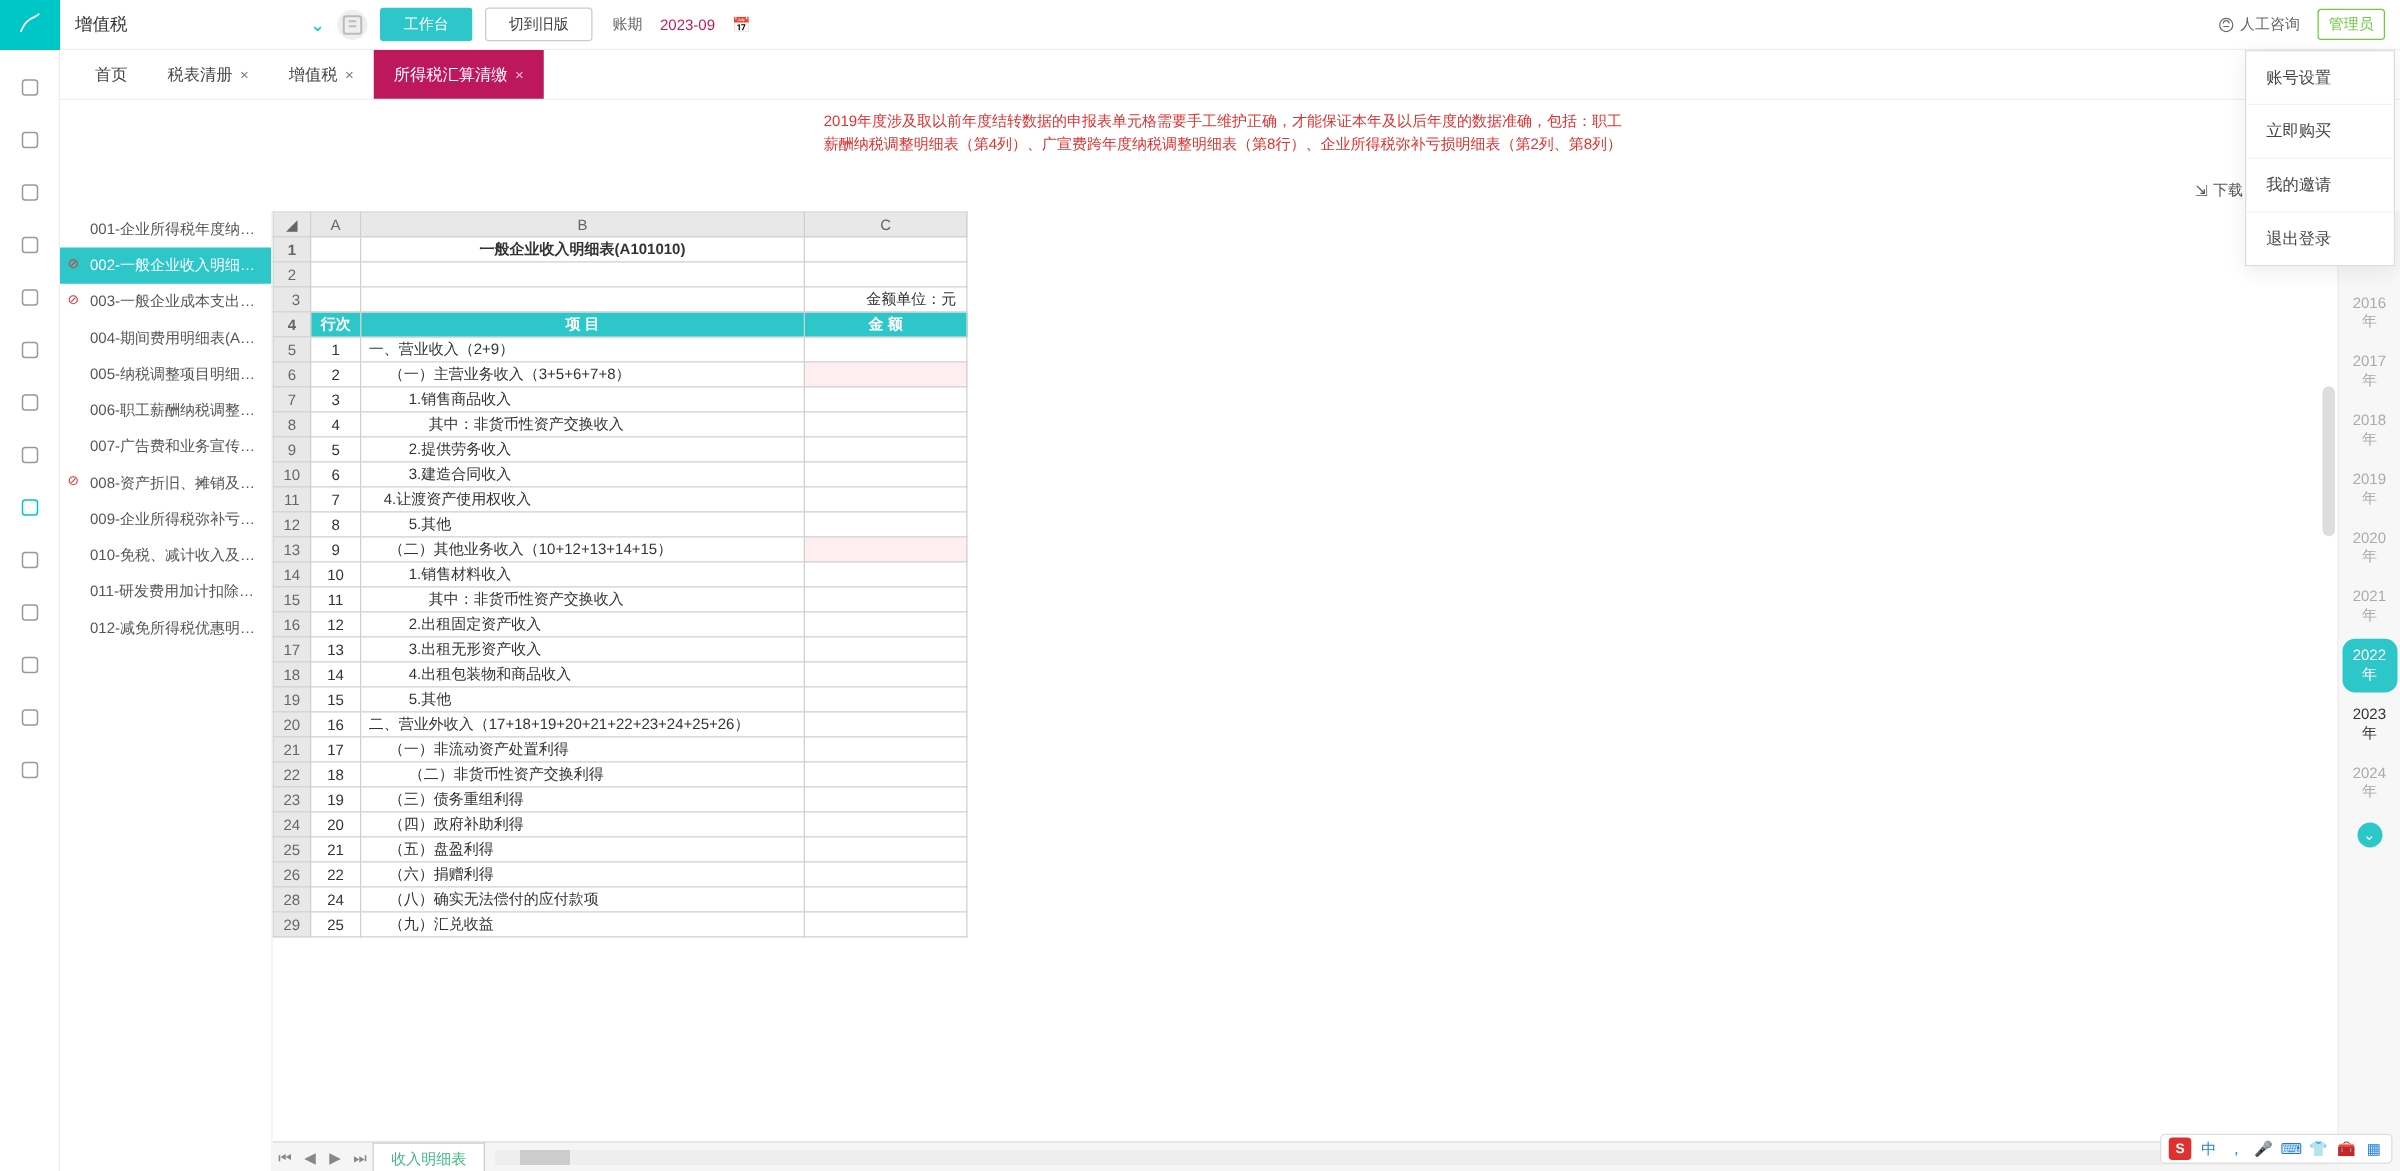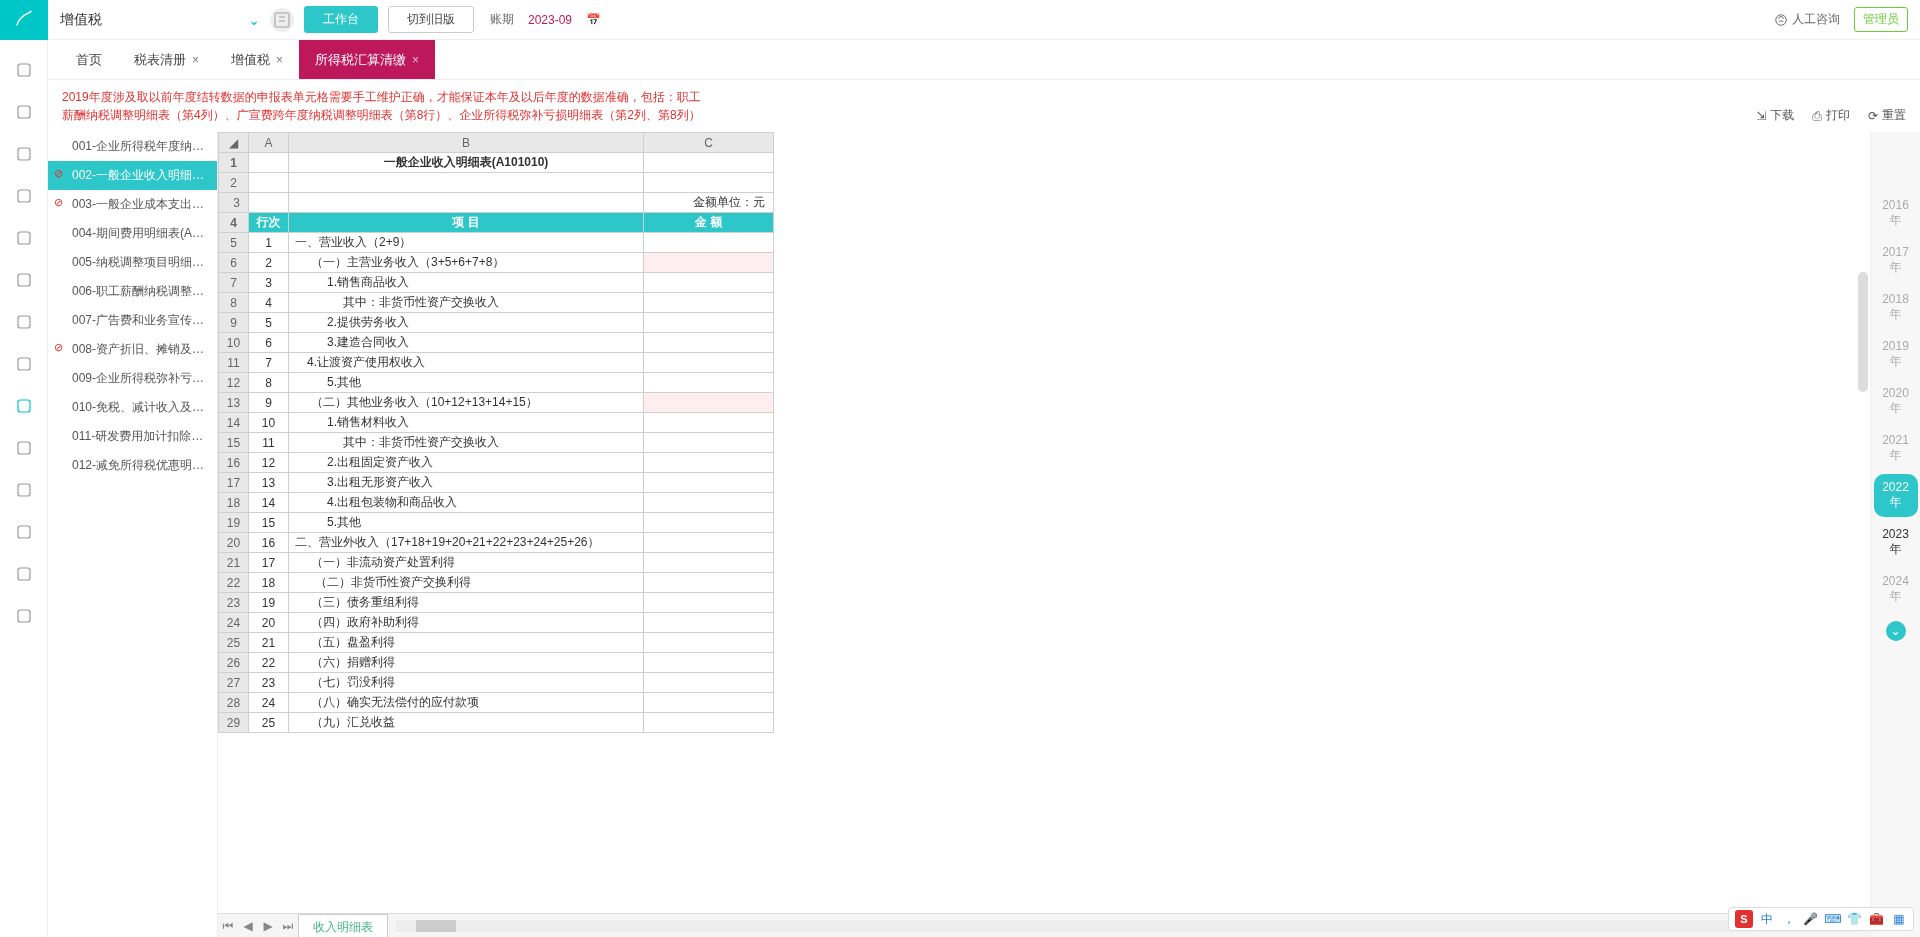--- a/index.html
+++ b/index.html
@@ -489,6 +489,12 @@
         </div>
     </div>
 
+    <div class="user-menu" id="user-menu">
+        <div class="mi">账号设置</div>
+        <div class="mi">立即购买</div>
+        <div class="mi">我的邀请</div>
+        <div class="mi">退出登录</div>
+      </div>
 
     <div class="ime">
       <div class="s">S</div>

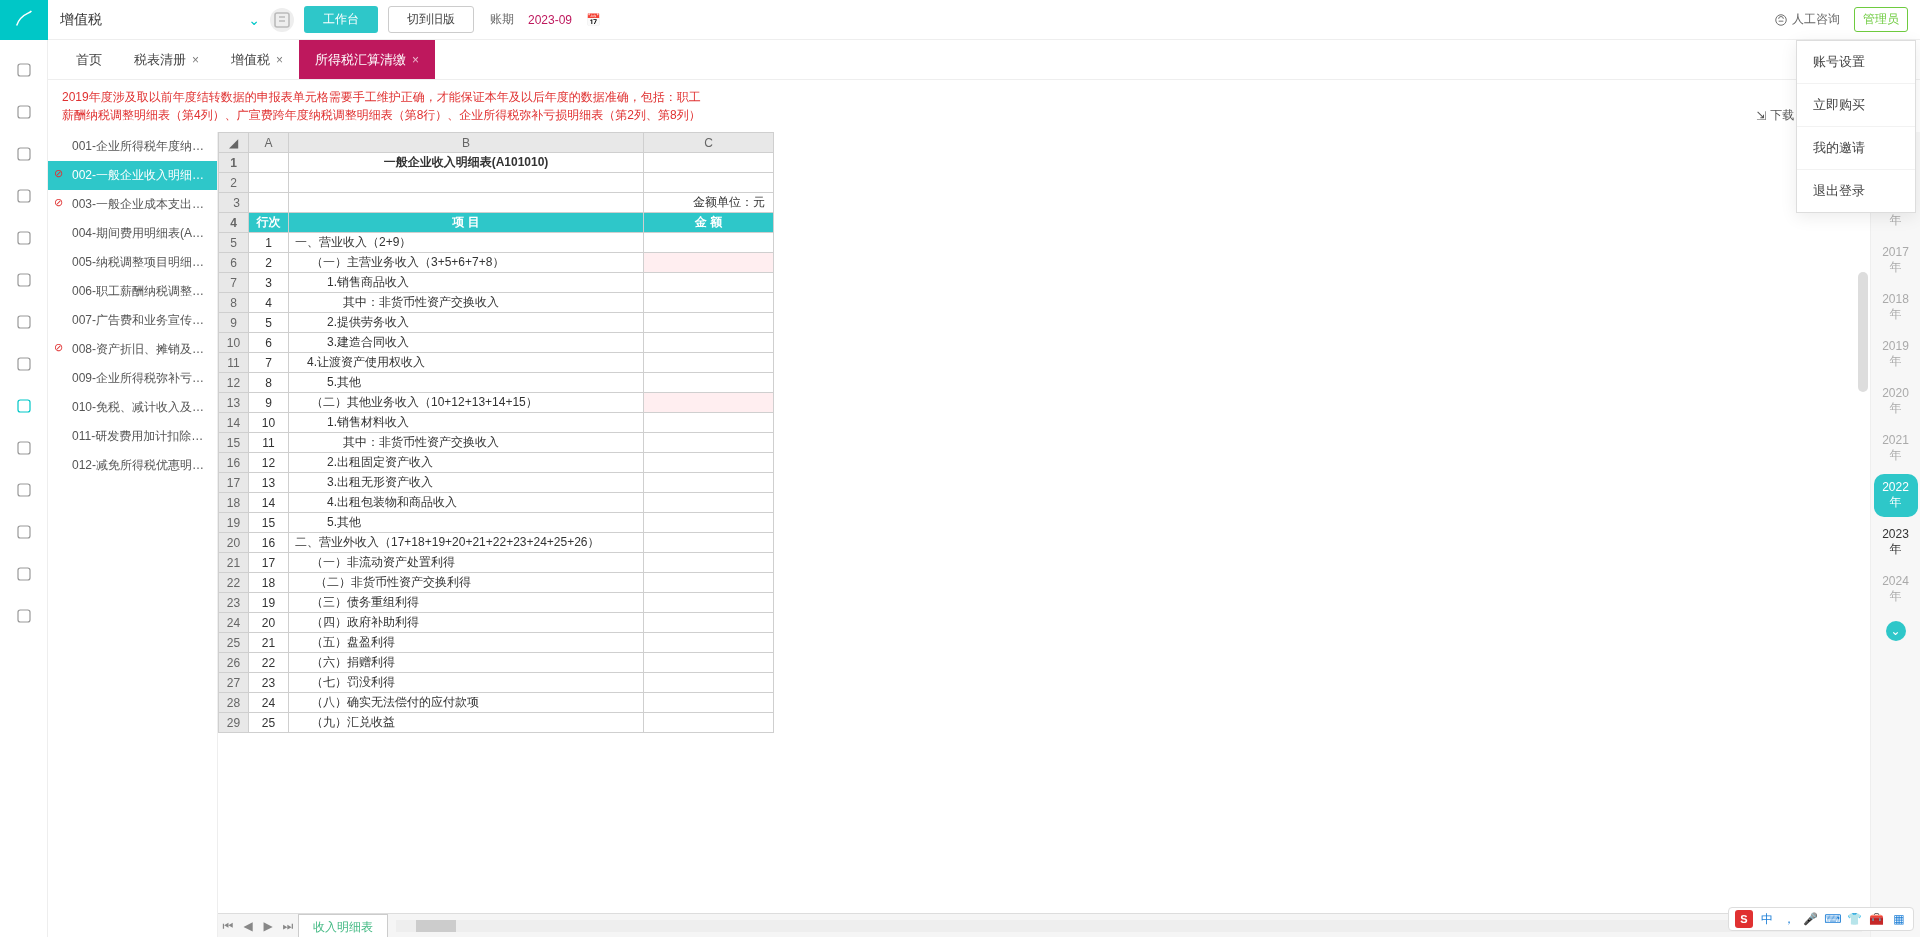--- a/index.html
+++ b/index.html
@@ -44,7 +44,7 @@
 .content { flex: 1; display: flex; overflow: hidden; }
 
 
-.warnbar { display: flex; padding: 8px 14px; align-items: flex-end; gap: 20px; }
+.warnbar { display: flex; padding: 8px 14px; align-items: center; gap: 20px; flex-direction: column; }
 .warning { color: #e03131; font-size: 12px; max-width: 650px; line-height: 1.5; }
 .actions { margin-left: auto; display: flex; align-items: center; gap: 18px; color: #555; font-size: 12px; }
 .actions .act { display: flex; align-items: center; gap: 4px; cursor: pointer; }

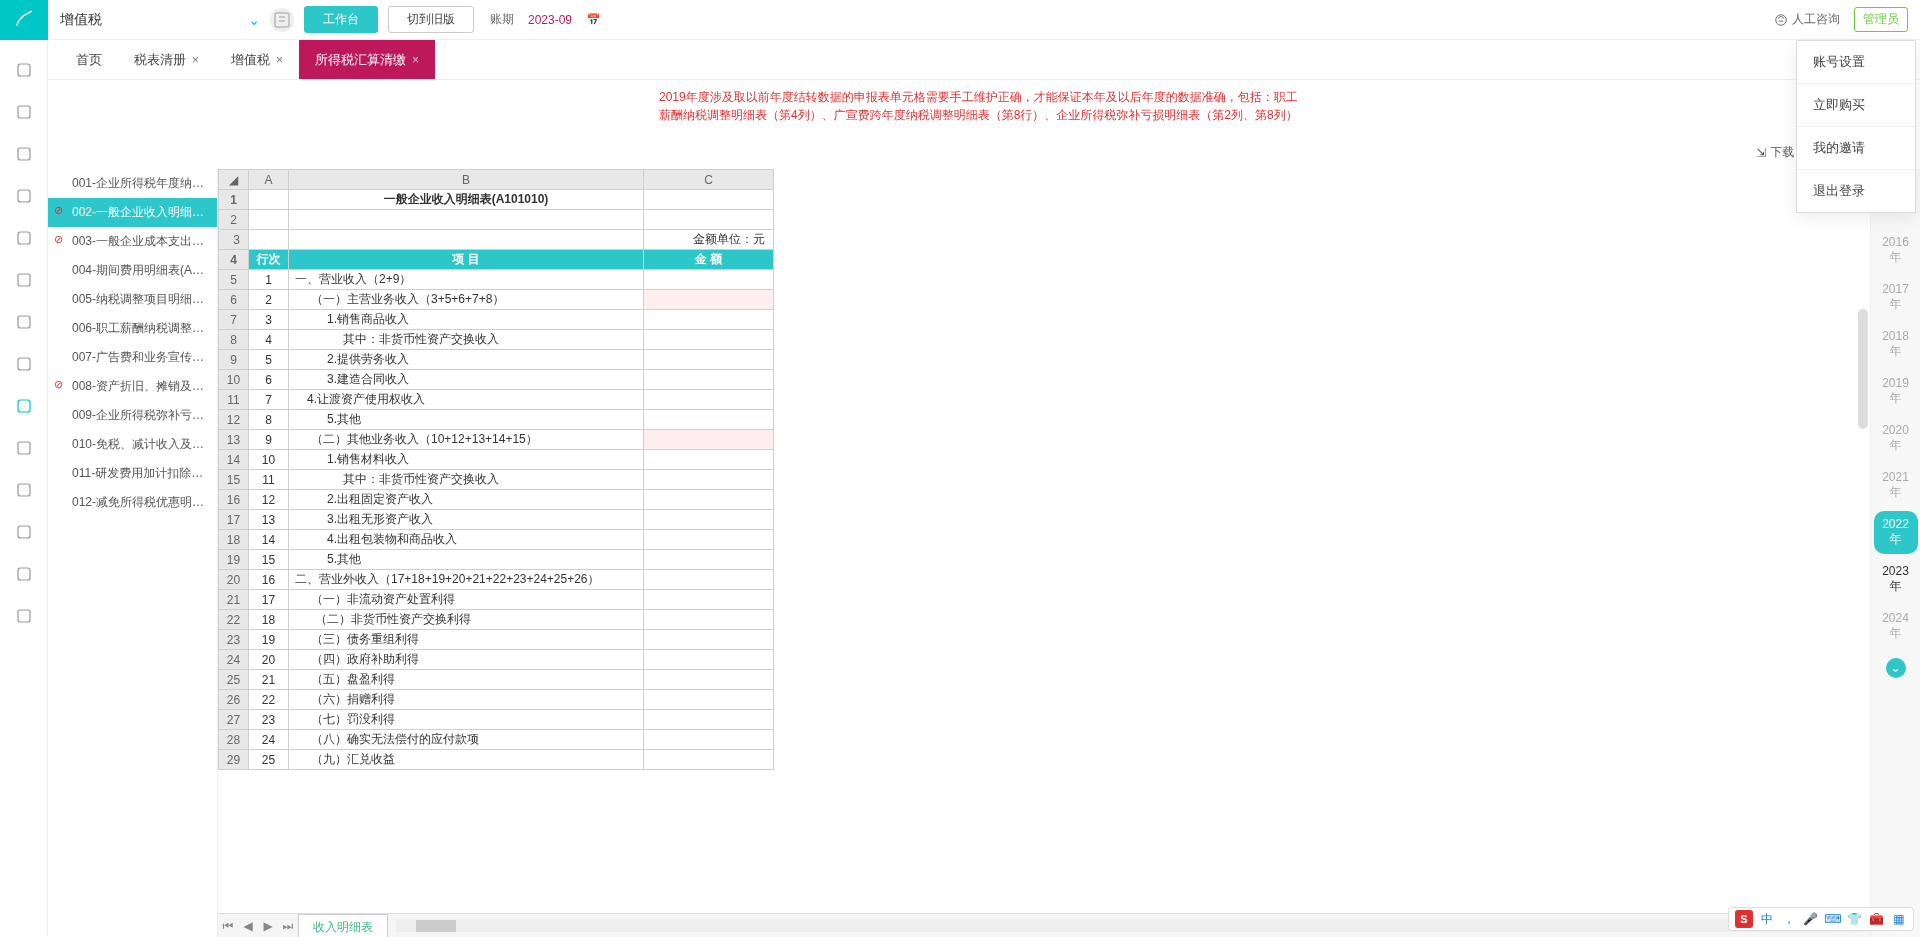--- a/index.html
+++ b/index.html
@@ -412,7 +412,7 @@
                 <tr>
                   <td class="rownum">22</td>
                   <td class="idx-cell">18</td>
-                  <td class="item-cell" style="padding-left:26px">（二）非货币性资产交换利得</td>
+                  <td class="item-cell" style="padding-left:38px">（二）非货币性资产交换利得</td>
                   <td class="amt-cell"></td>
                 </tr>
                 <tr>

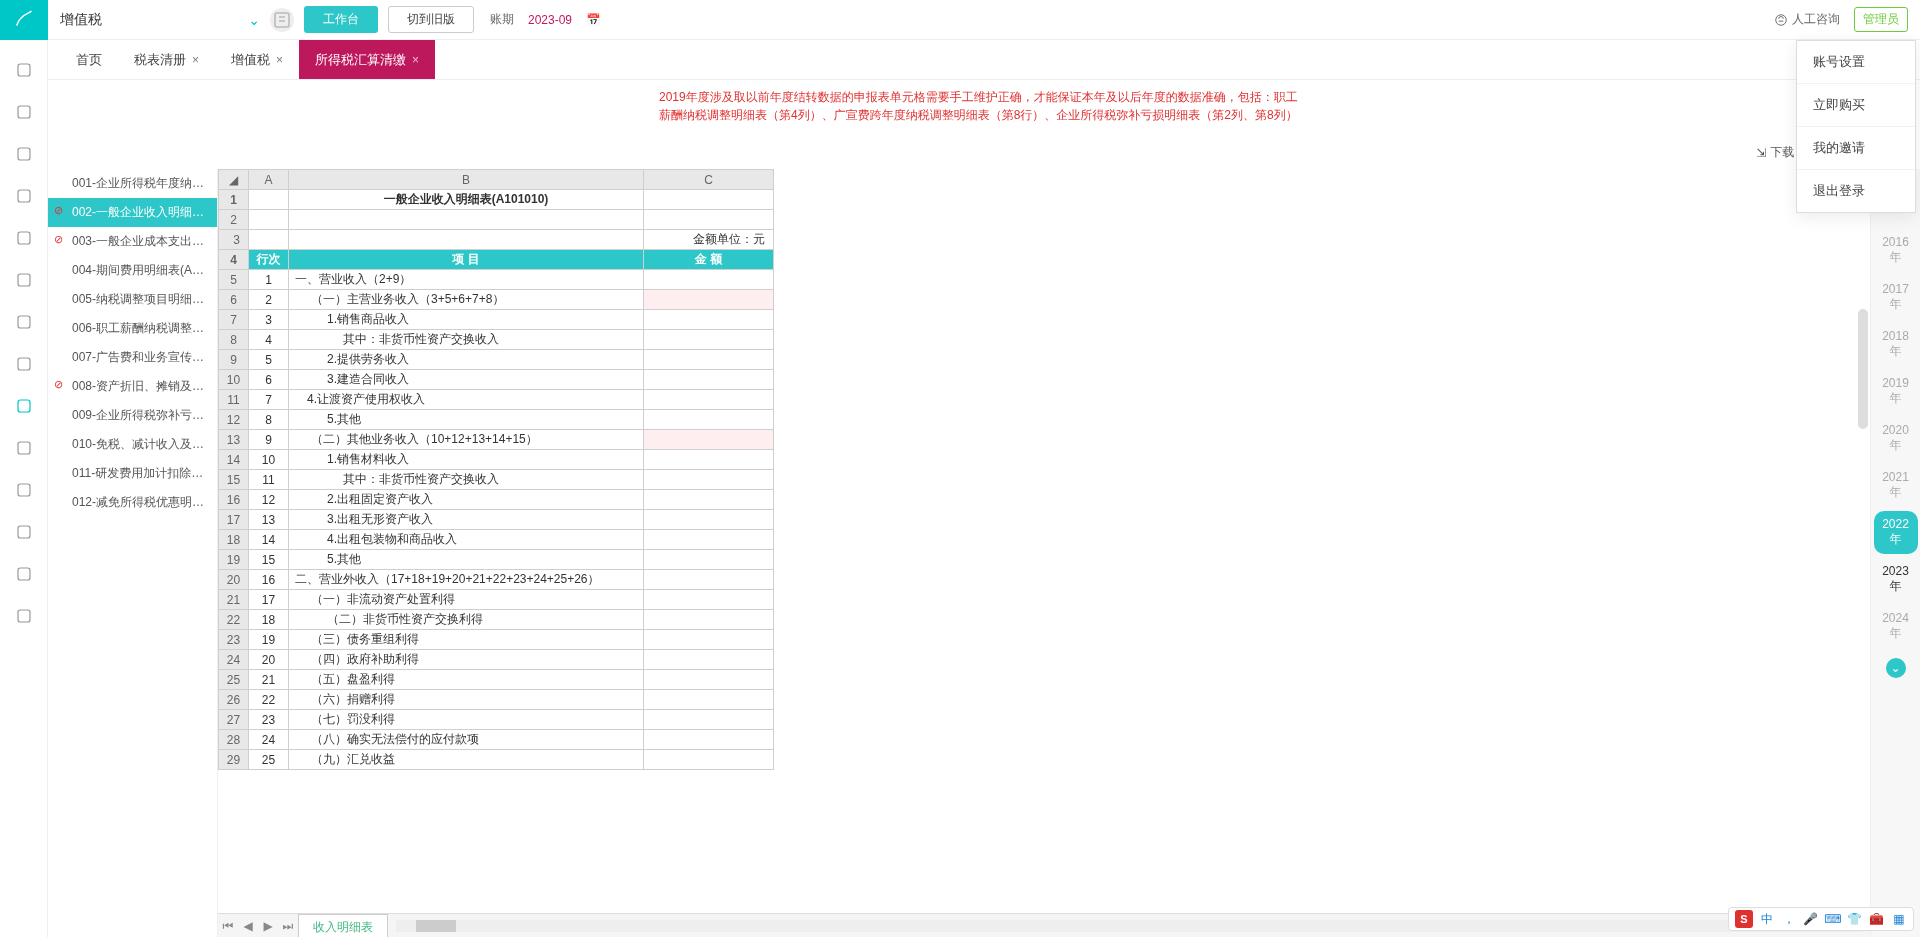--- a/index.html
+++ b/index.html
@@ -440,12 +440,6 @@
                   <td class="amt-cell"></td>
                 </tr>
                 <tr>
-                  <td class="rownum">27</td>
-                  <td class="idx-cell">23</td>
-                  <td class="item-cell" style="padding-left:22px">（七）罚没利得</td>
-                  <td class="amt-cell"></td>
-                </tr>
-                <tr>
                   <td class="rownum">28</td>
                   <td class="idx-cell">24</td>
                   <td class="item-cell" style="padding-left:22px">（八）确实无法偿付的应付款项</td>

